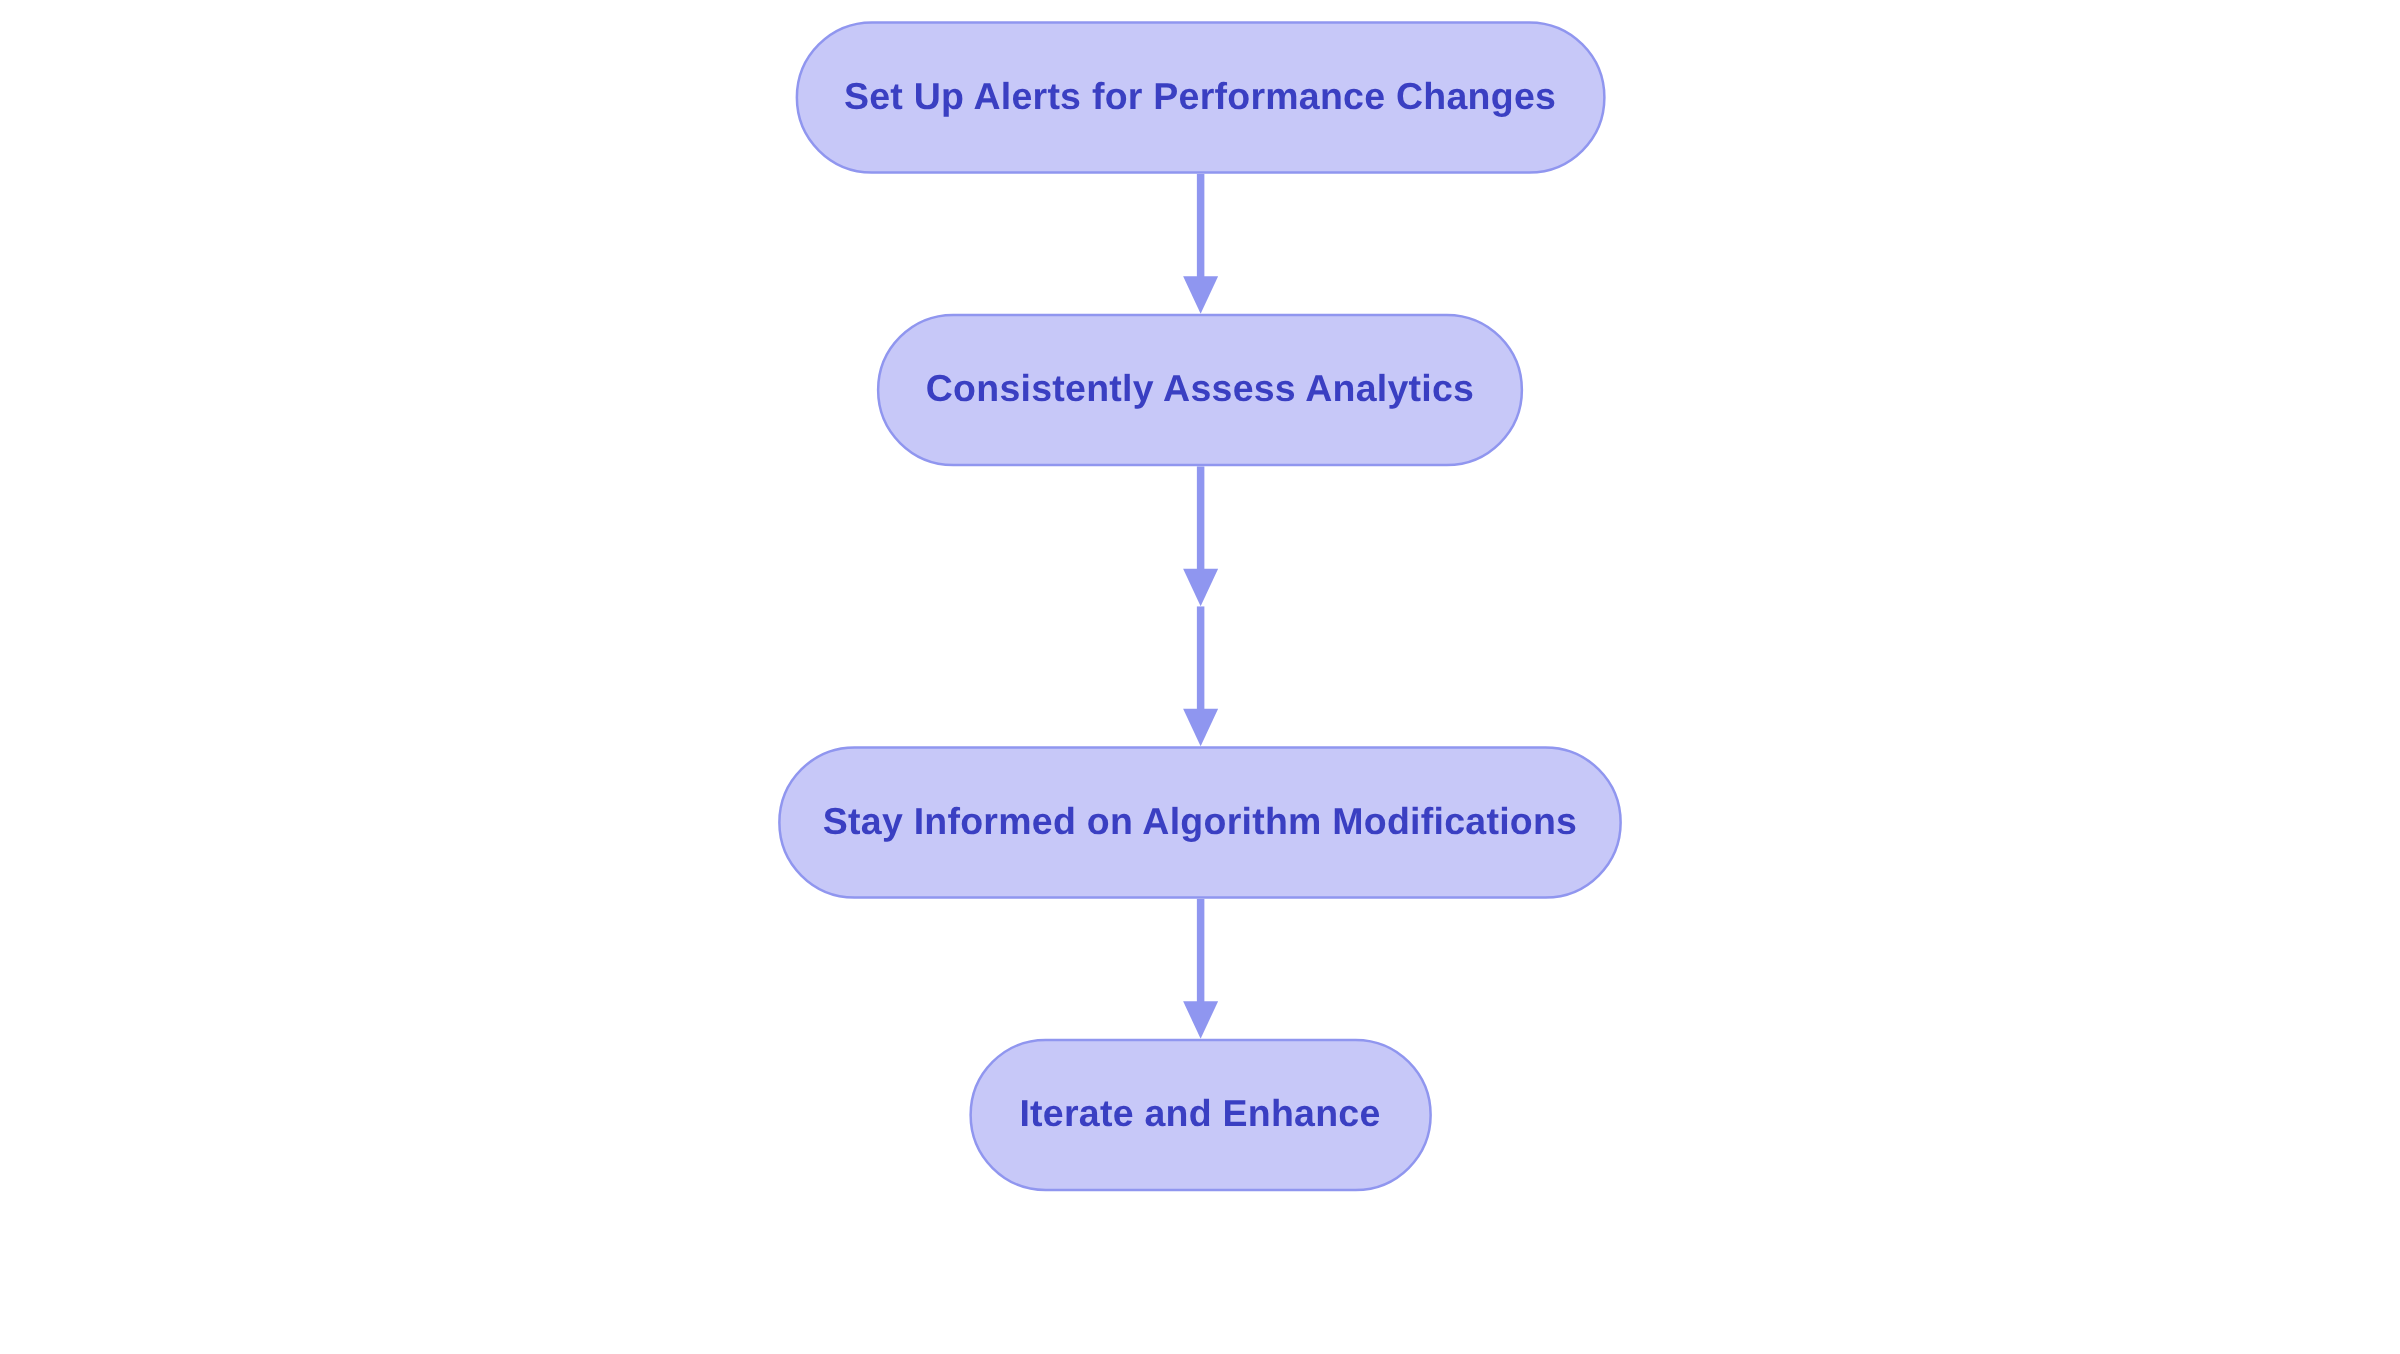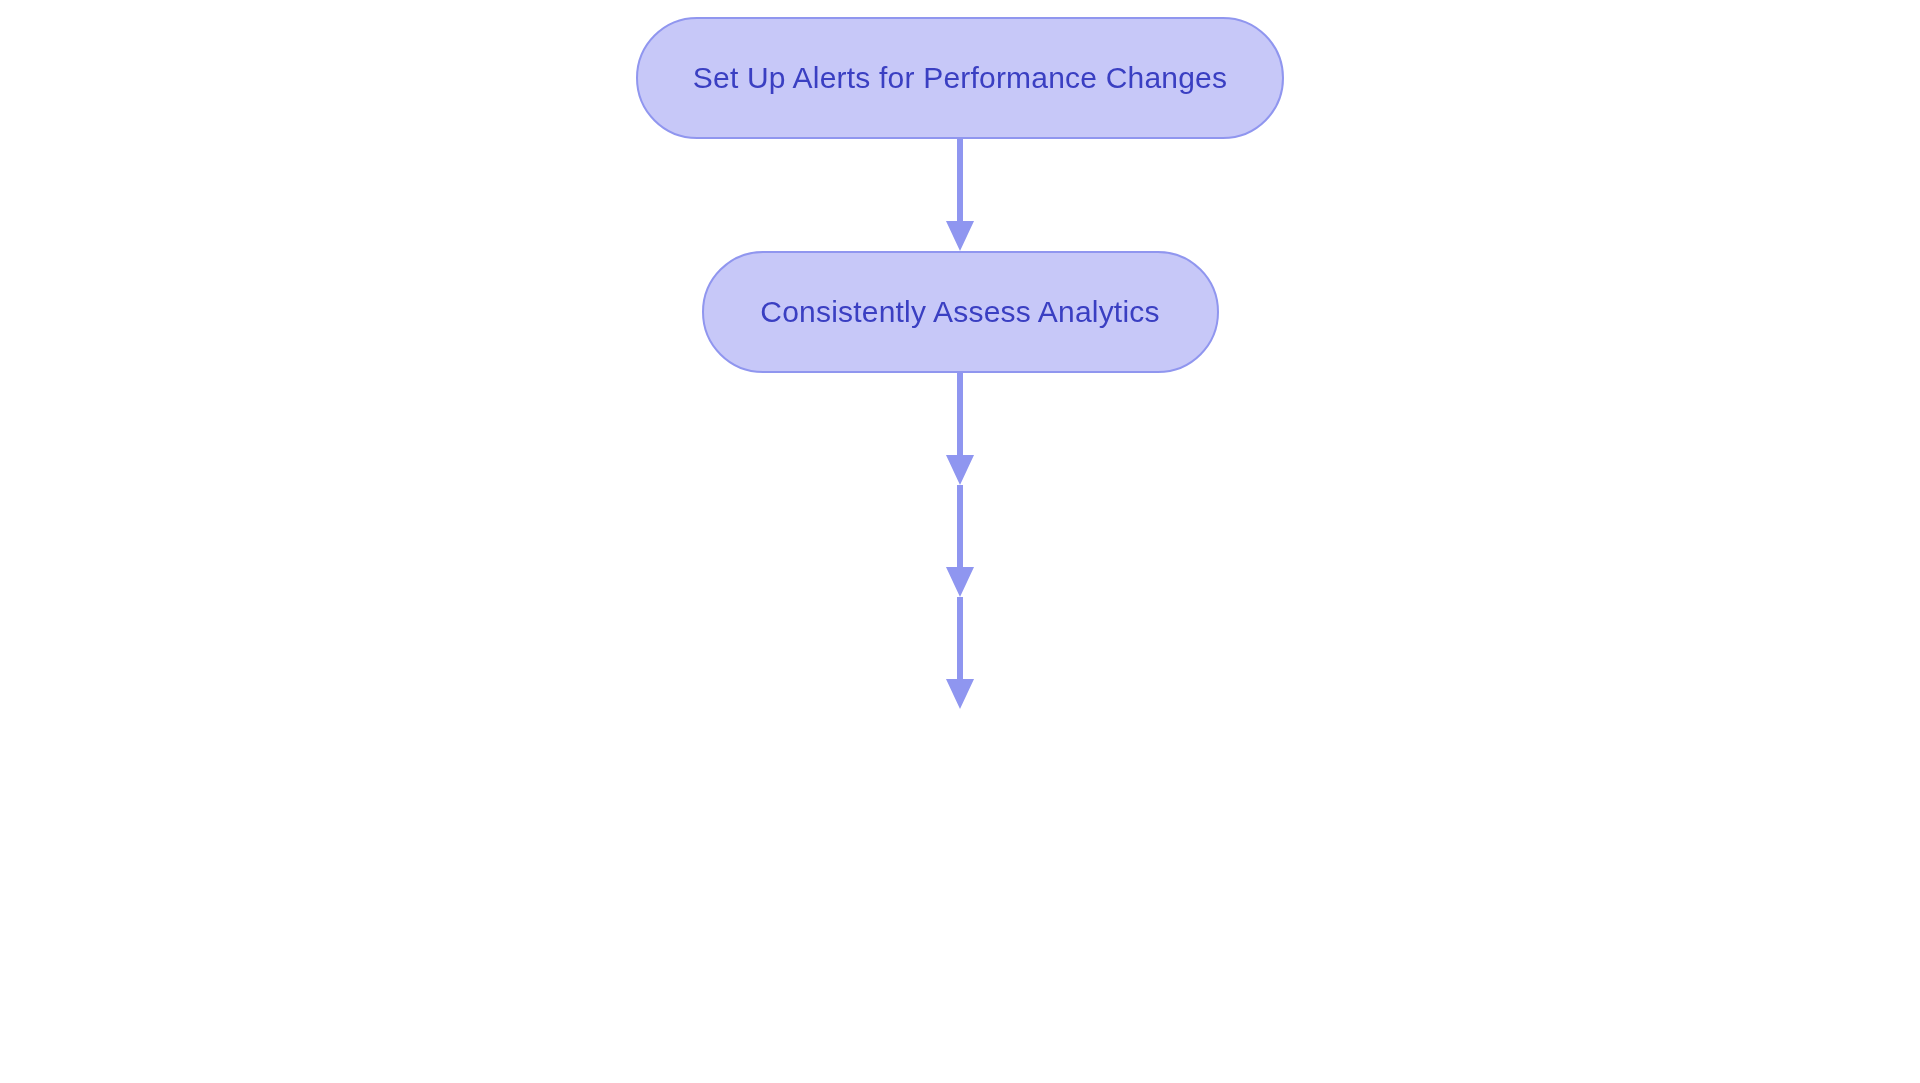--- a/index.html
+++ b/index.html
@@ -44,7 +44,7 @@
   .node .label {
     color: var(--node-text);
     font-size: 30px;
-    font-weight: 400;
+    font-weight: 700;
     letter-spacing: 0.2px;
     white-space: nowrap;
     text-align: center;

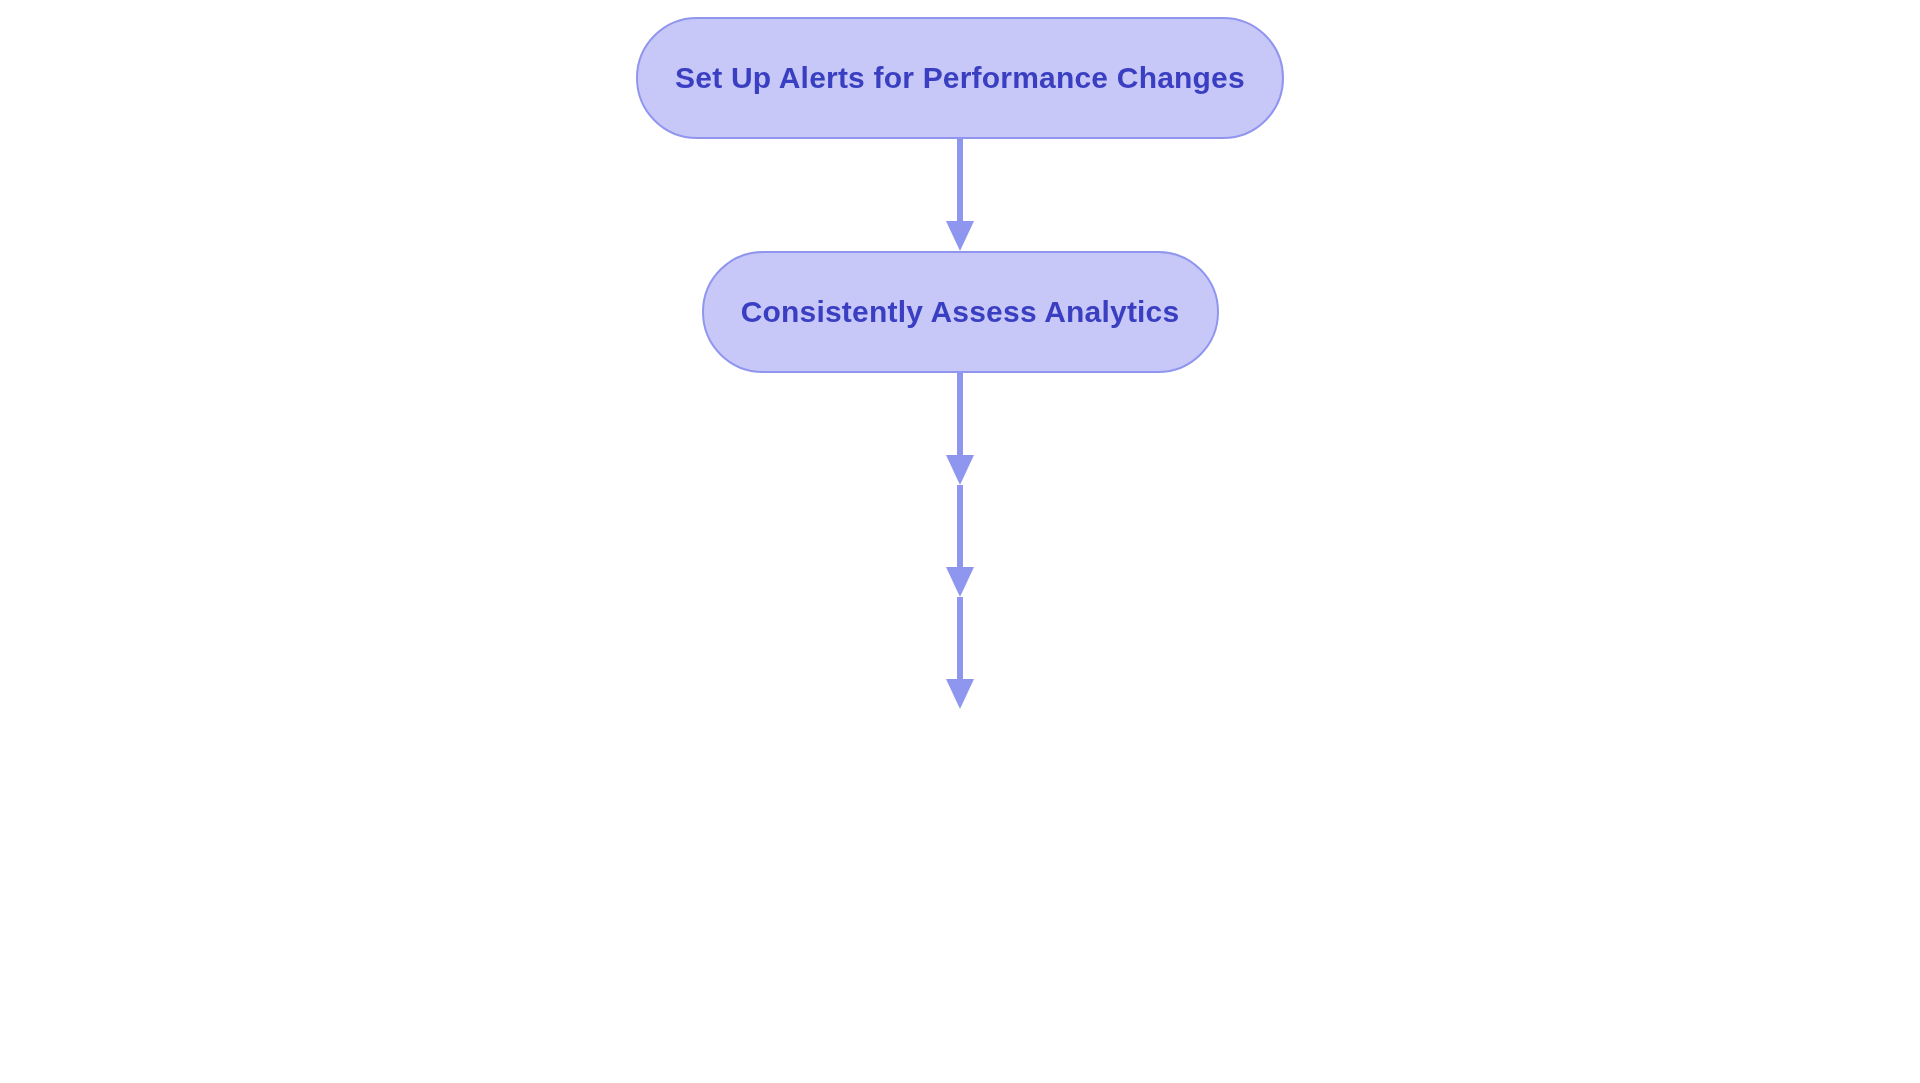--- a/index.html
+++ b/index.html
@@ -93,6 +93,9 @@
       <polygon points="4,82 32,82 18,112" fill="currentColor"></polygon>
     </svg>
 
+    <div class="node w4">
+      <span class="label">Stay Informed on Algorithm Modifications</span>
+    </div>
 
     <svg class="connector" viewBox="0 0 36 112" xmlns="http://www.w3.org/2000/svg" aria-hidden="true">
       <line x1="18" y1="0" x2="18" y2="88" stroke="currentColor" stroke-width="6"></line>

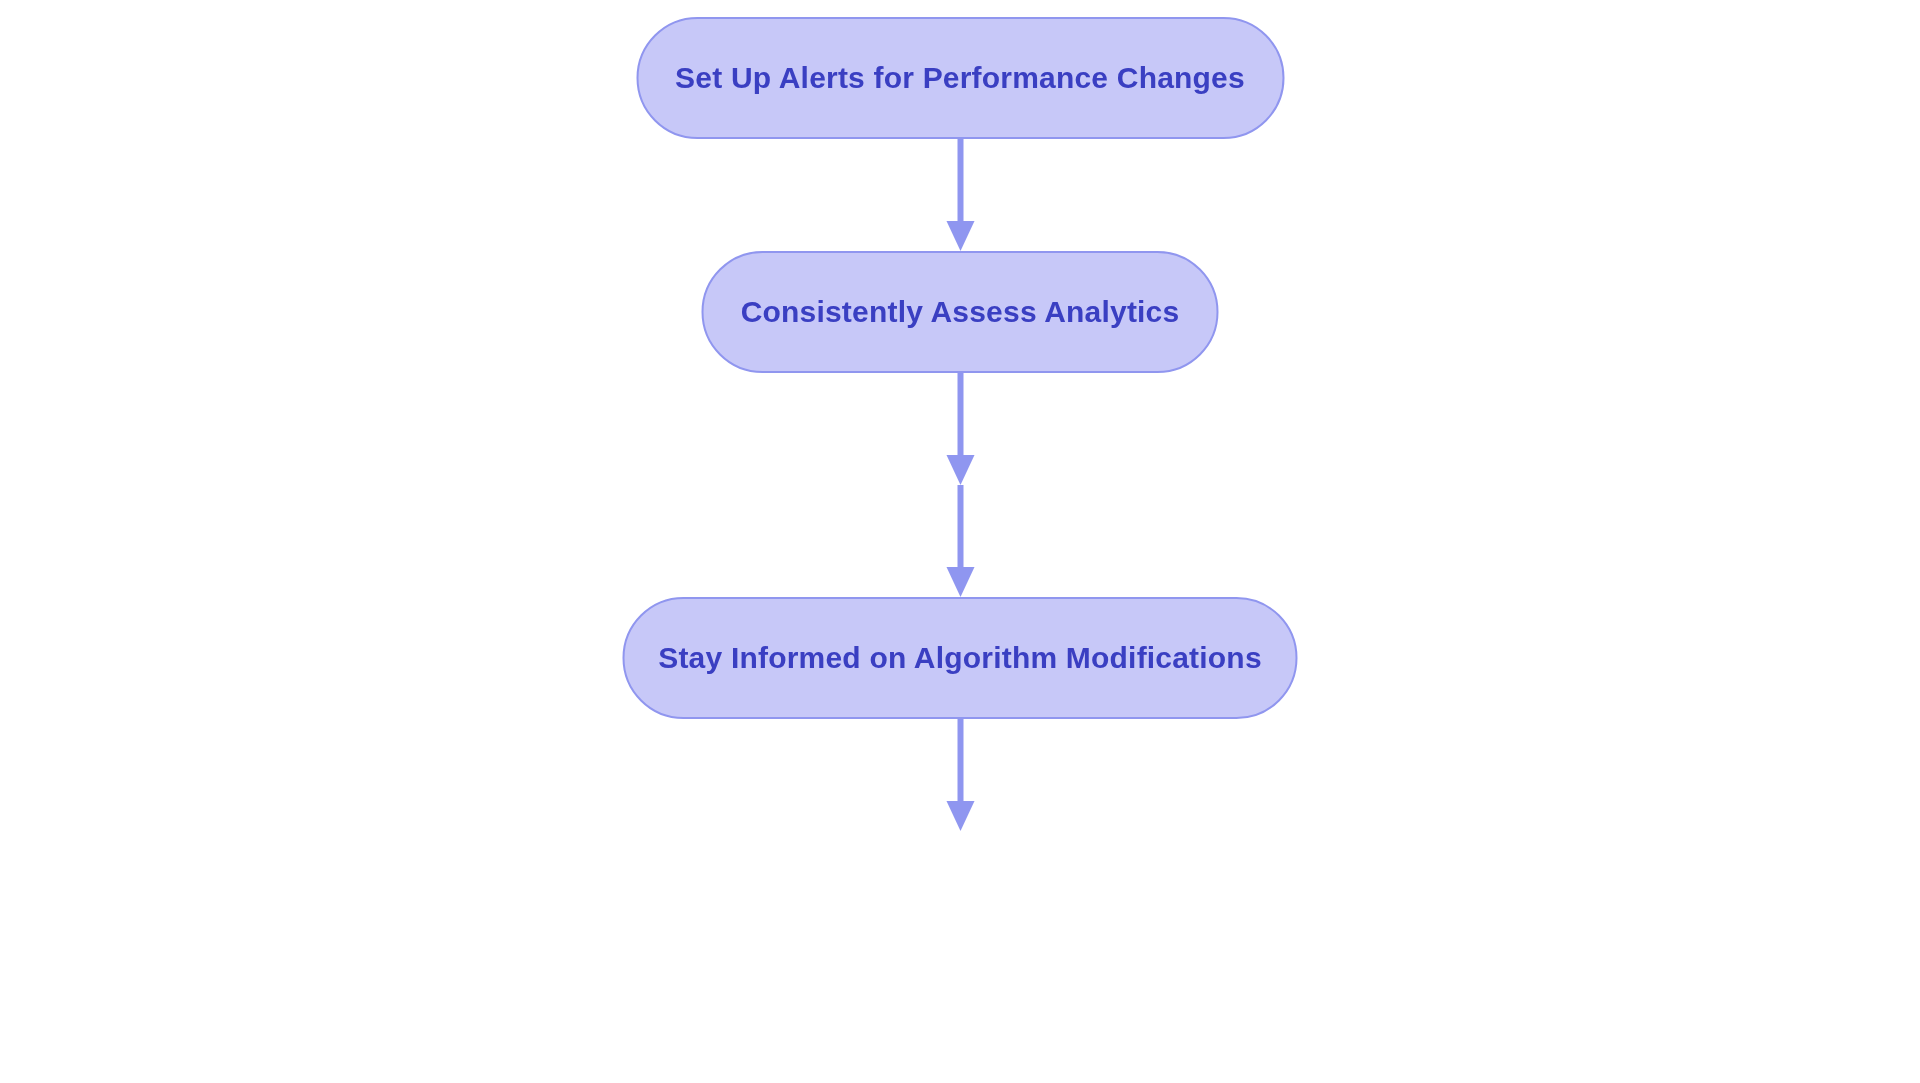--- a/index.html
+++ b/index.html
@@ -102,6 +102,9 @@
       <polygon points="4,82 32,82 18,112" fill="currentColor"></polygon>
     </svg>
 
+    <div class="node w5">
+      <span class="label">Iterate and Enhance</span>
+    </div>
 
   </div>
 </div>

